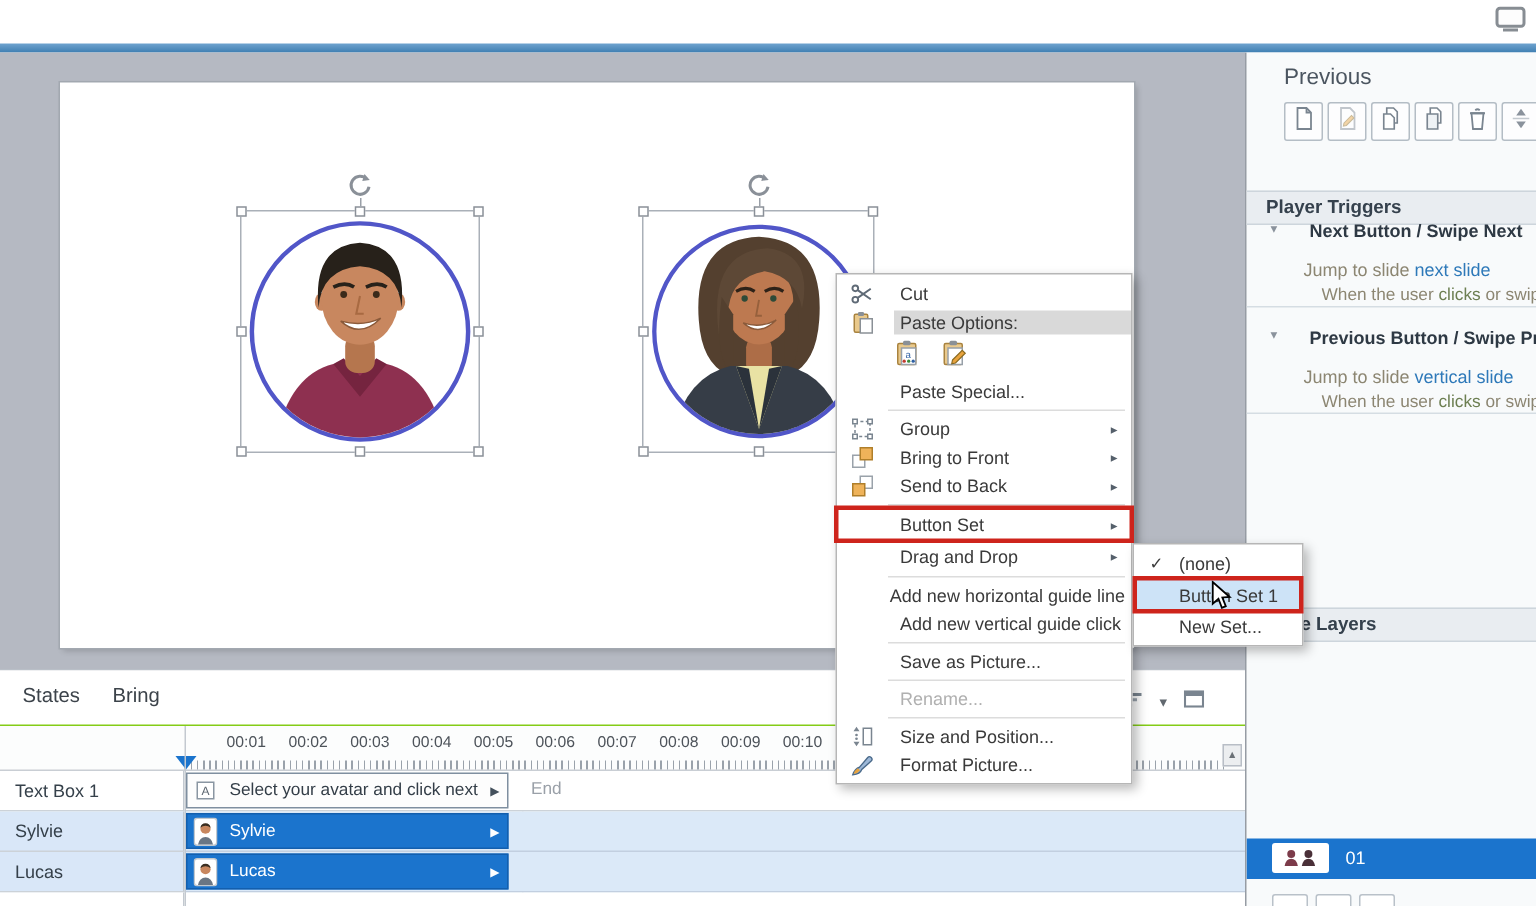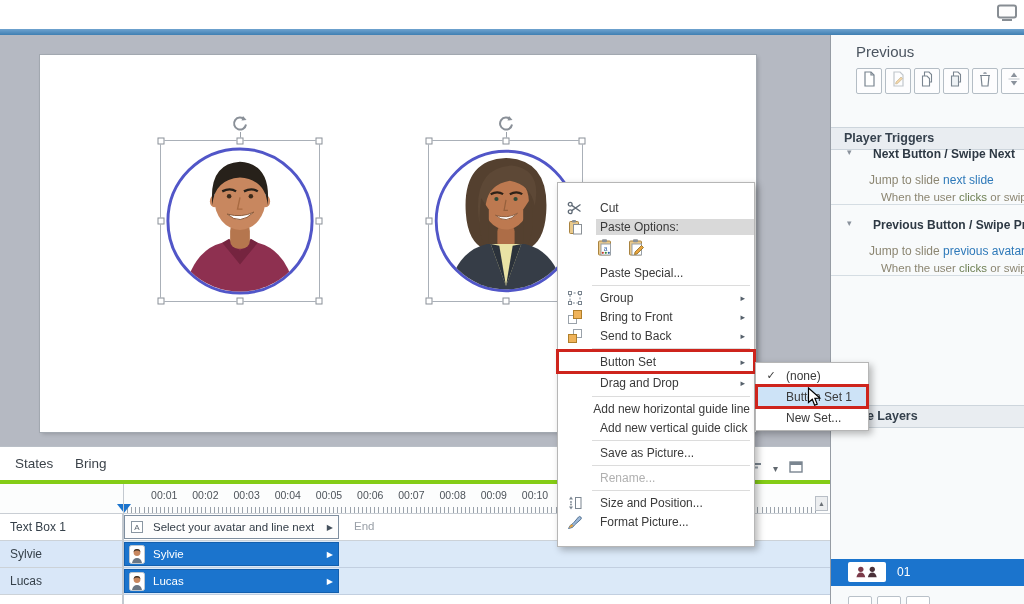--- a/index.html
+++ b/index.html
@@ -96,7 +96,7 @@
   
   .ctx{position:absolute;left:557px;top:182px;width:198px;background:#fff;
        border:1px solid #b6b6b6;box-shadow:3px 3px 7px rgba(0,0,0,.28);z-index:40;
-       padding:15px 0;font-size:12px;color:#3a3a3a;}
+       padding:3px 0;font-size:12px;color:#3a3a3a;}
   .mrow{position:relative;height:19px;display:flex;align-items:center;padding-left:6px;}
   .mrow.tall{height:21px;}
   .mrow .ic{width:22px;display:flex;justify-content:center;}

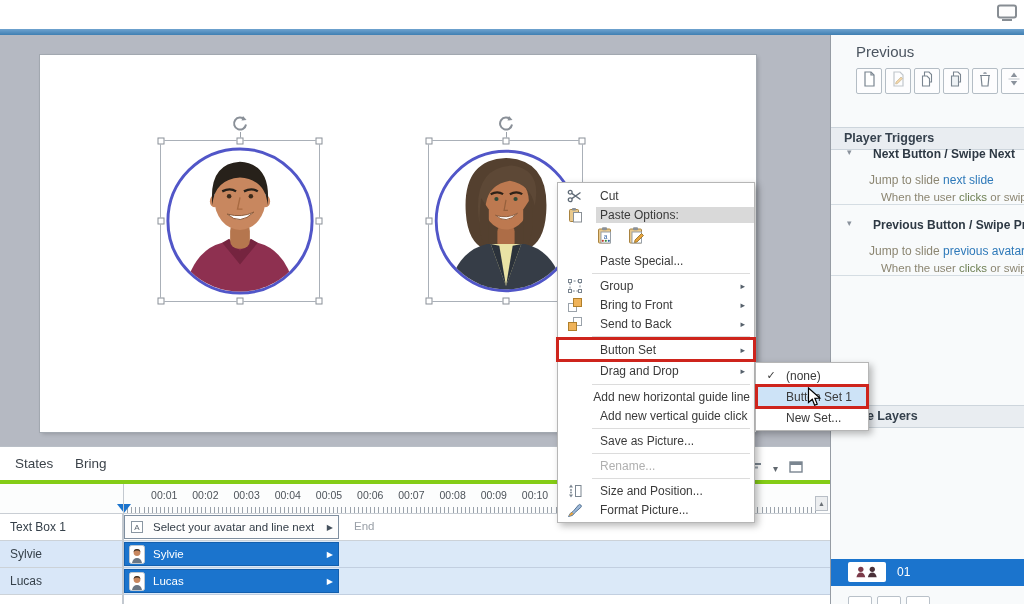--- a/index.html
+++ b/index.html
@@ -277,7 +277,7 @@
           <span class="tg-arr">▾</span>
           <span class="tg-title">Previous Button / Swipe Previous</span>
         </div>
-        <div class="tg-action" style="top: 209px;"><span>Jump to slide </span><a class="lnk" href="#">previous avatar</a></div>
+        <div class="tg-action" style="top: 209px;"><span>Jump to slide </span><a class="lnk" href="#">vertical slide</a></div>
         <div class="tg-when" style="top: 227px;"><span>When the user </span><span class="verb">clicks</span><span> or swipes</span></div>
         <div class="tg-div" style="top: 240px;"></div>
       </div>

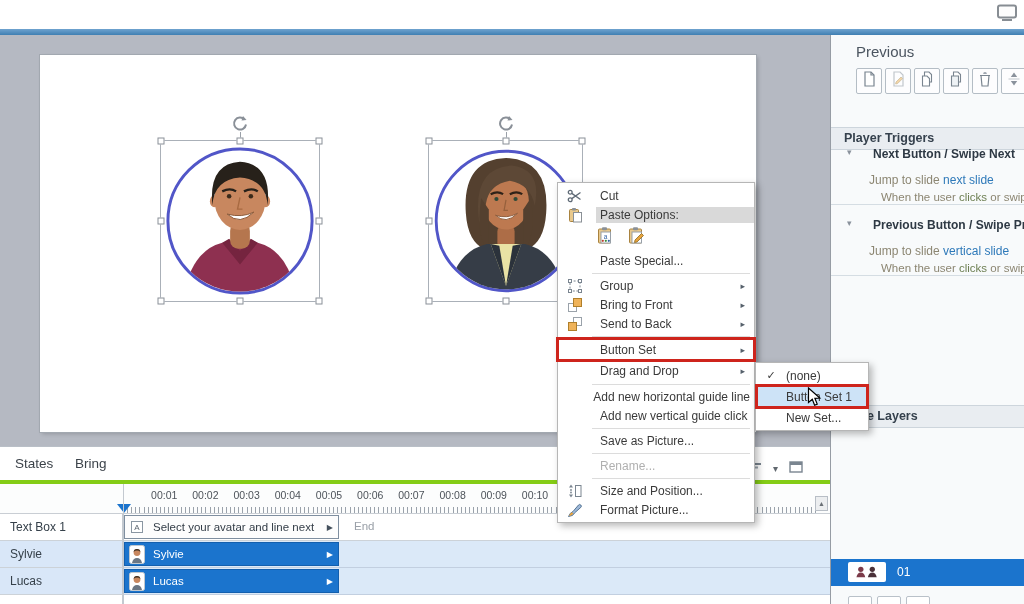--- a/index.html
+++ b/index.html
@@ -58,7 +58,7 @@
   .tlpanel{position:absolute;left:0;top:446px;width:830px;height:158px;background:#fff;
            border-top:1px solid #b9bfc7;}
   .tabbar{position:absolute;left:0;top:0;width:830px;height:37px;background:#fff;
-          border-bottom:4px solid #84cc16;}
+          border-bottom:1px solid #84cc16;}
   .tab{position:absolute;top:9px;font-size:13.5px;color:#3c434a;}
   .tabicons{position:absolute;left:750px;top:12px;display:flex;gap:11px;align-items:center;}
   .caret{font-size:10px;color:#61686f;}

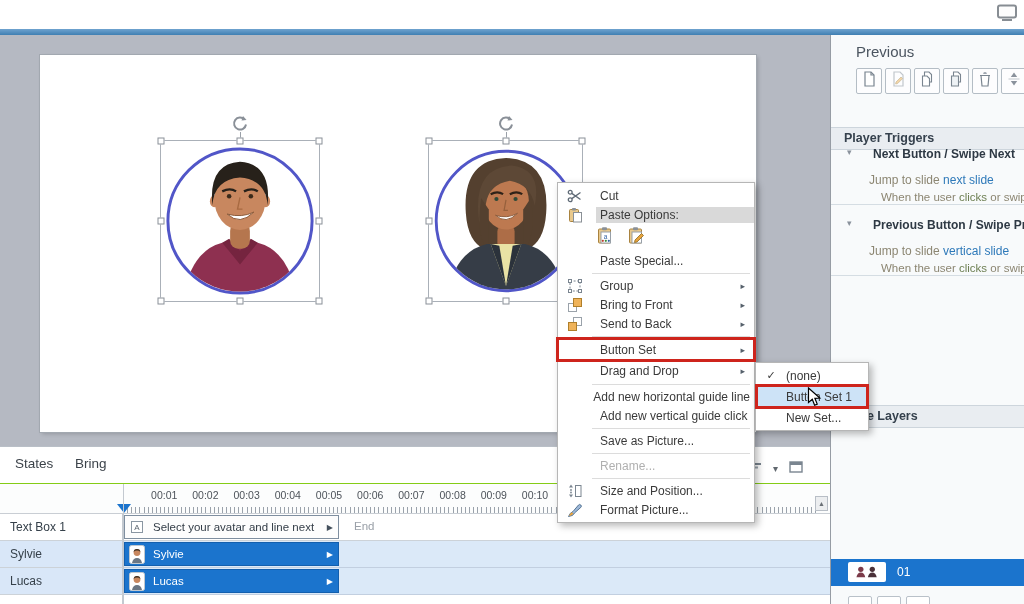--- a/index.html
+++ b/index.html
@@ -340,7 +340,7 @@
                   <text x="8" y="11" font-size="8" text-anchor="middle" fill="#5a646e">A</text>
                 </svg>
               </span>
-              <span class="btext">Select your avatar and line next</span>
+              <span class="btext">Select your avatar and click next</span>
               <span class="barr">▶</span>
             </div>
           </div>

